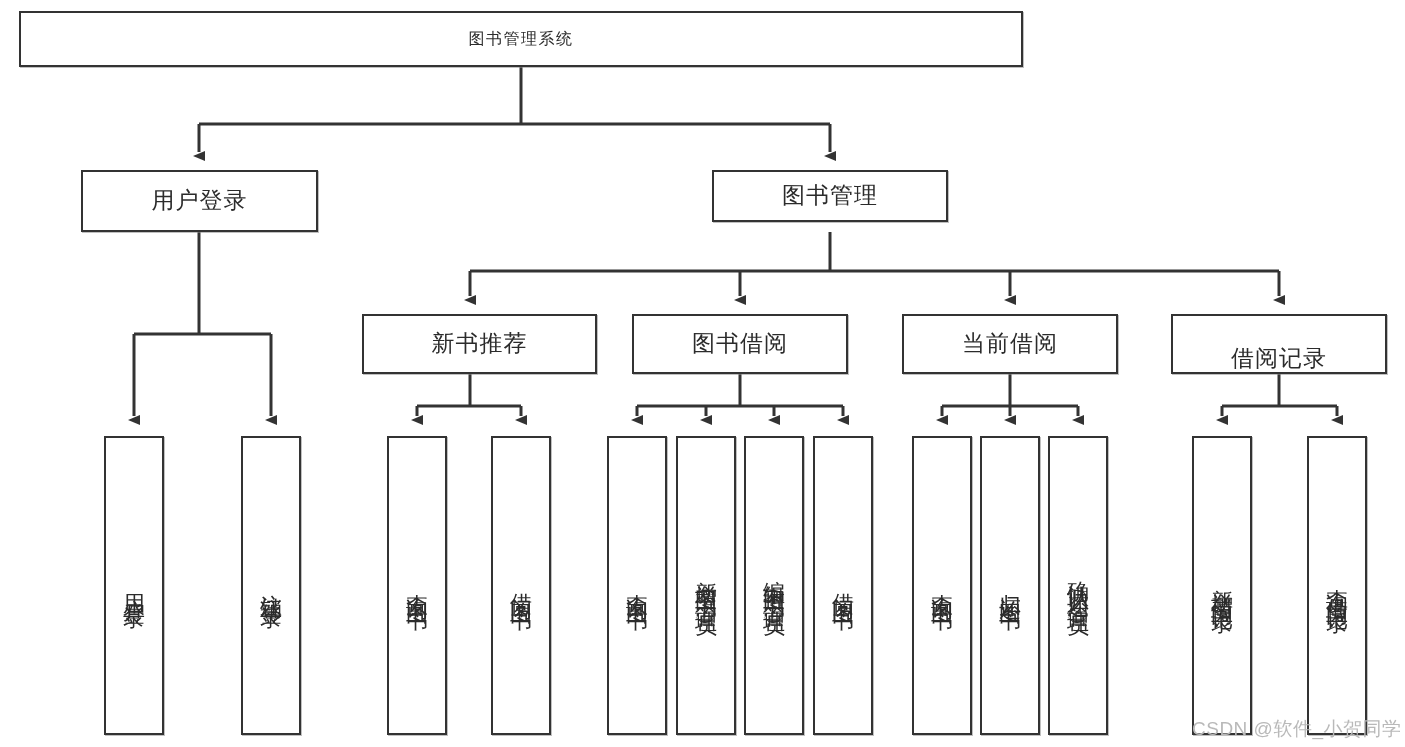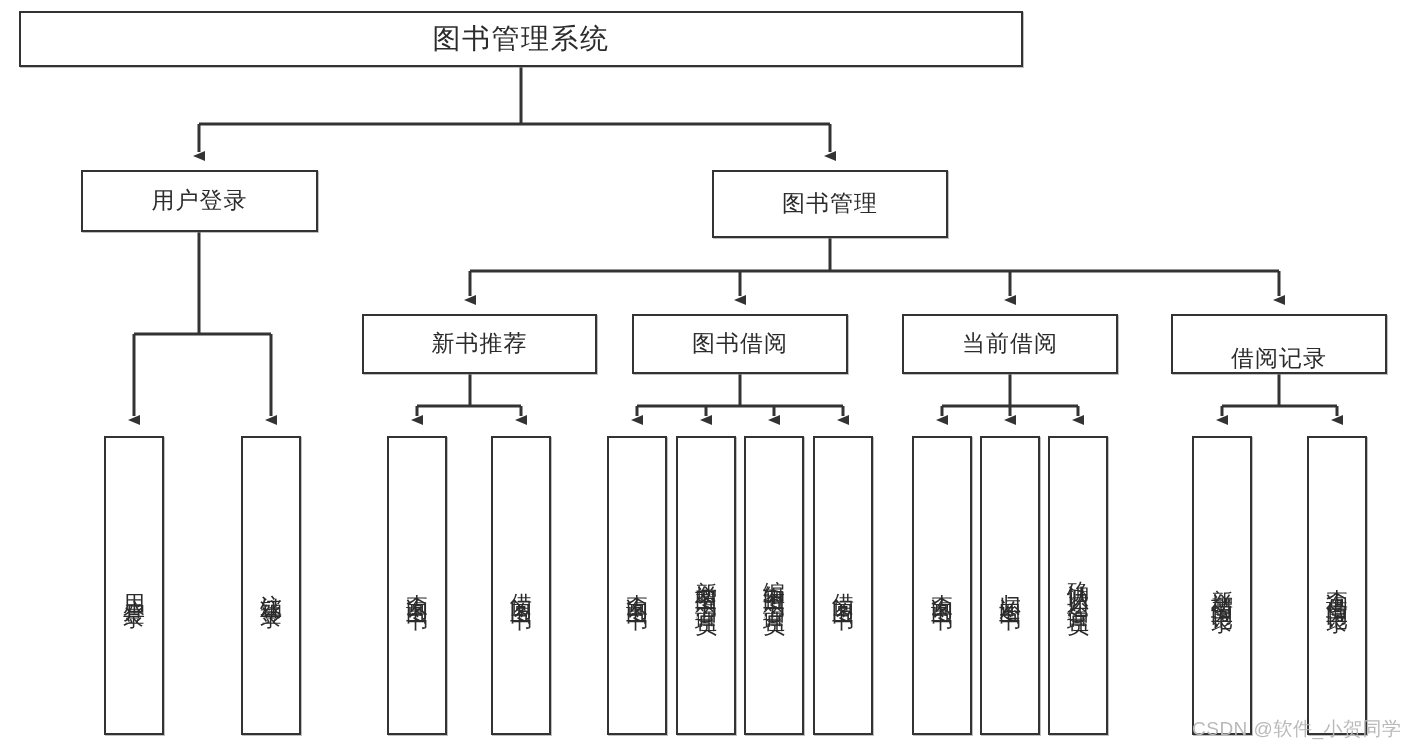--- a/index.html
+++ b/index.html
@@ -50,7 +50,7 @@
     letter-spacing: 1px;
   }
   .node.root .node-label {
-    font-size: 28px;
+    font-size: 16px;
     letter-spacing: 1.5px;
   }
   

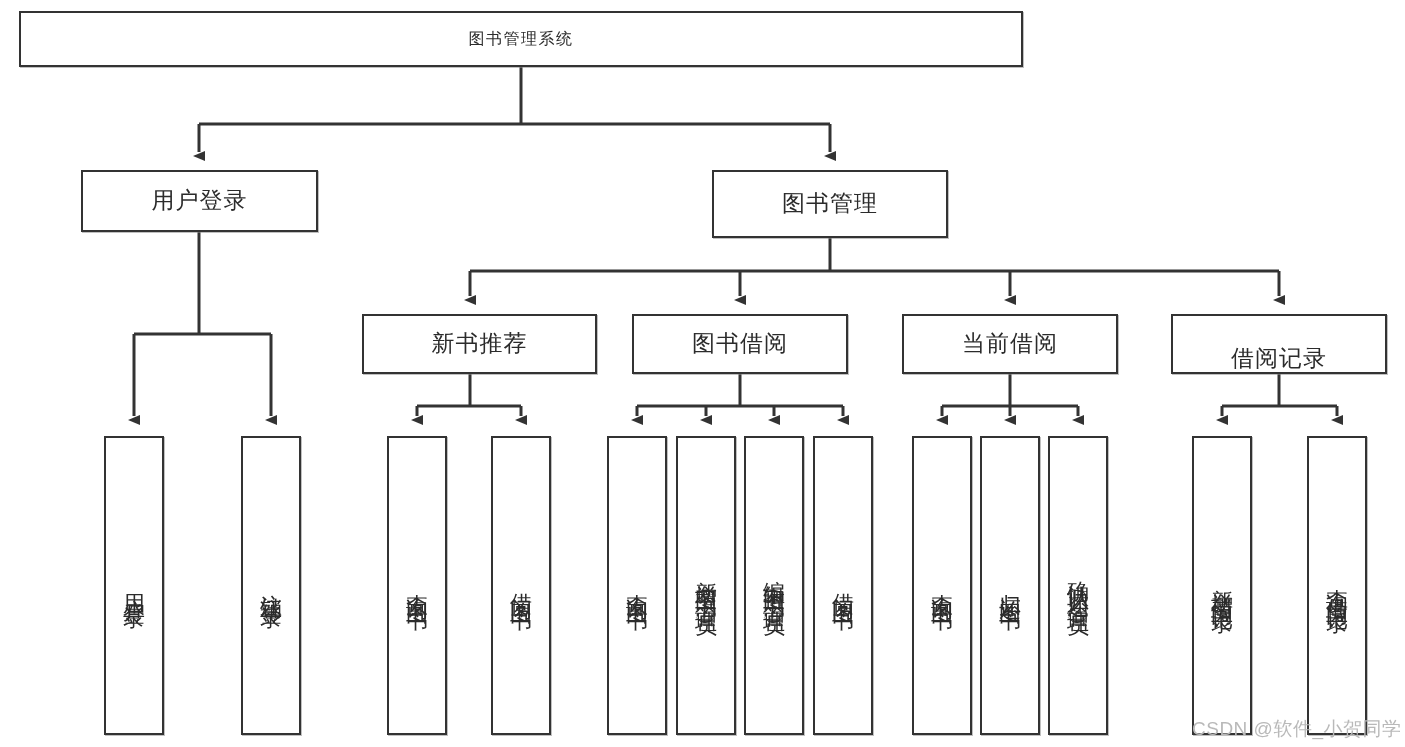--- a/index.html
+++ b/index.html
@@ -157,7 +157,7 @@
     <span class="node-label">用户登录</span>
   </div>
 
-  <div class="node horiz" style="left:712px; top:170px; width:236px; height:68px;">
+  <div class="node horiz" style="left:712px; top:170px; width:236px; height:52px;">
     <span class="node-label">图书管理</span>
   </div>
 

